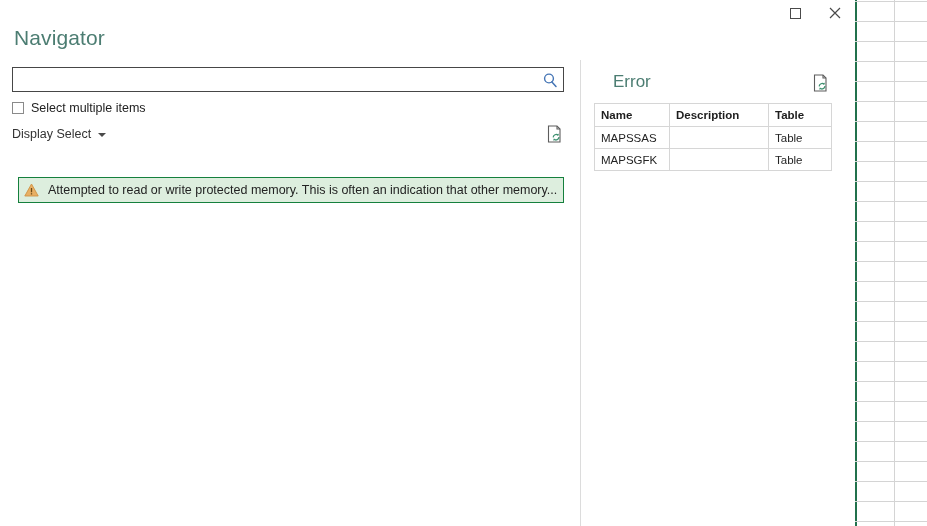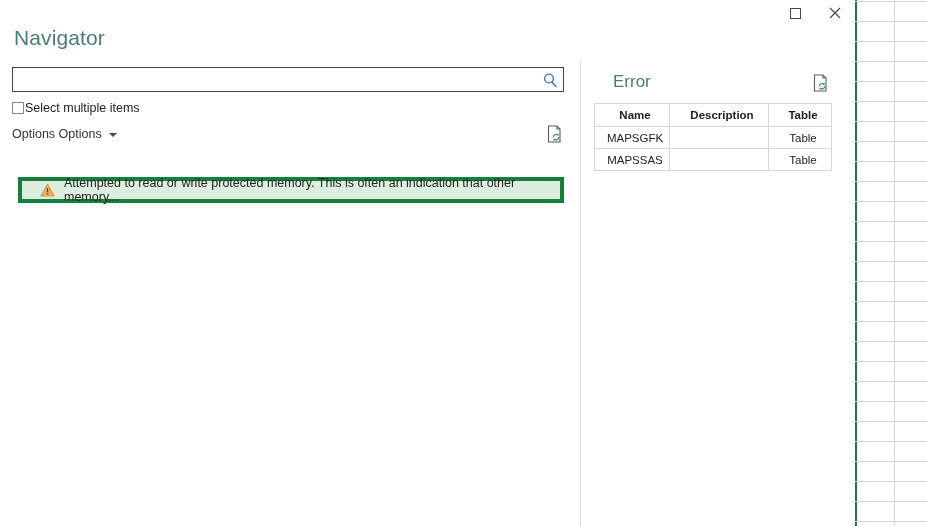--- a/index.html
+++ b/index.html
@@ -134,7 +134,7 @@
     top: 101px;
     display: flex;
     align-items: center;
-    gap: 1px;
+    gap: 7px;
     font-size: 12.5px;
     color: #222;
   }

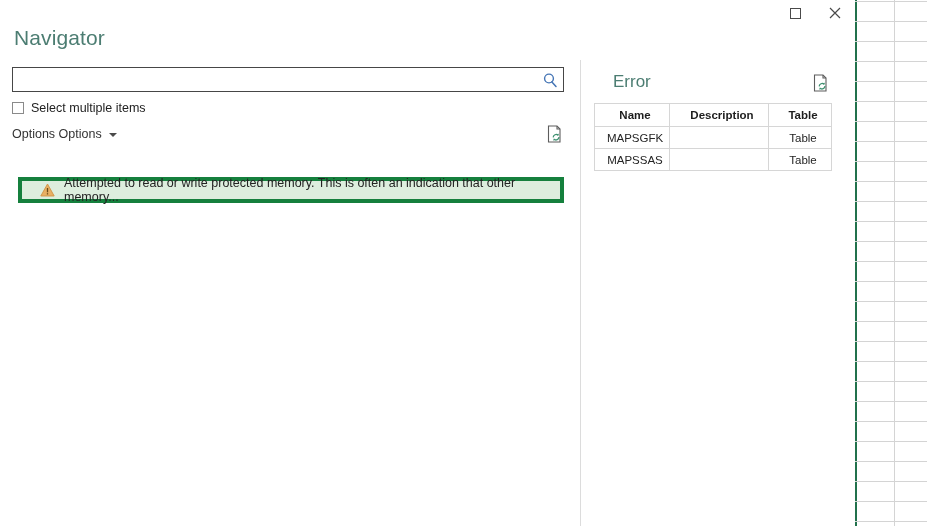--- a/index.html
+++ b/index.html
@@ -285,7 +285,7 @@
   #preview-table th,
   #preview-table td {
     border: 1px solid #d6d6d6;
-    text-align: center;
+    text-align: left;
     padding: 0 0 0 6px;
     height: 21px;
     overflow: hidden;

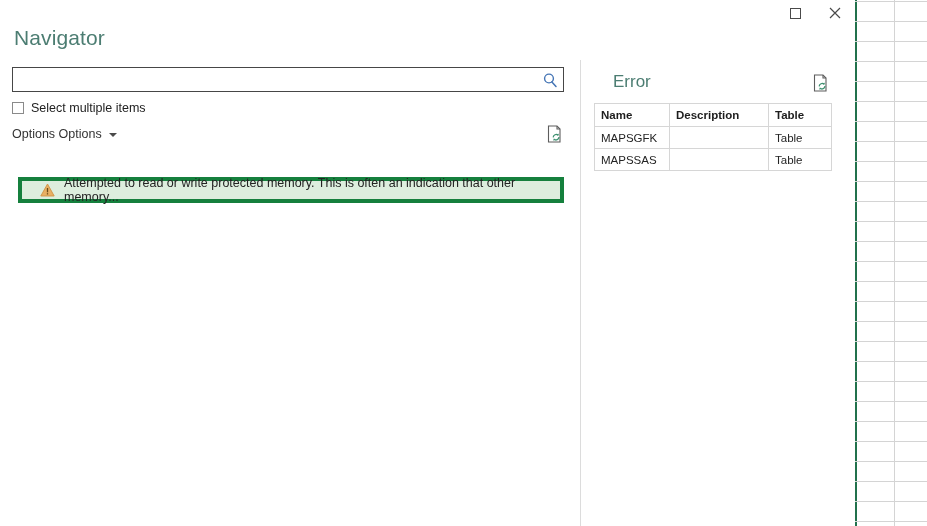--- a/index.html
+++ b/index.html
@@ -377,7 +377,7 @@
   </div>
 
   <div id="display-options">
-    <span>Options Options</span>
+    <span>Display Select</span>
     <span id="display-options-caret"></span>
   </div>
 

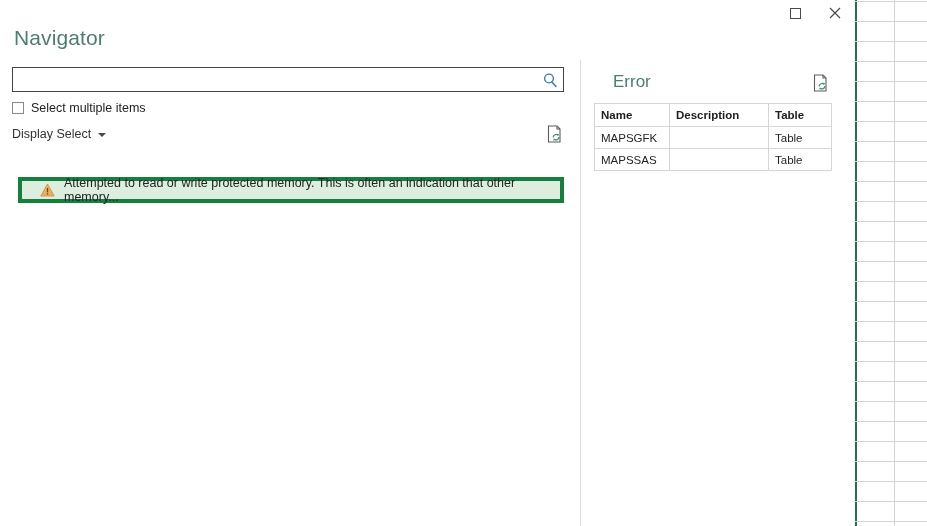--- a/index.html
+++ b/index.html
@@ -442,12 +442,12 @@
     </thead>
     <tbody id="preview-table-body">
         <tr>
-          <td>MAPSGFK</td>
+          <td>MAPSSAS</td>
           <td></td>
           <td>Table</td>
         </tr>
         <tr>
-          <td>MAPSSAS</td>
+          <td>MAPSGFK</td>
           <td></td>
           <td>Table</td>
         </tr>

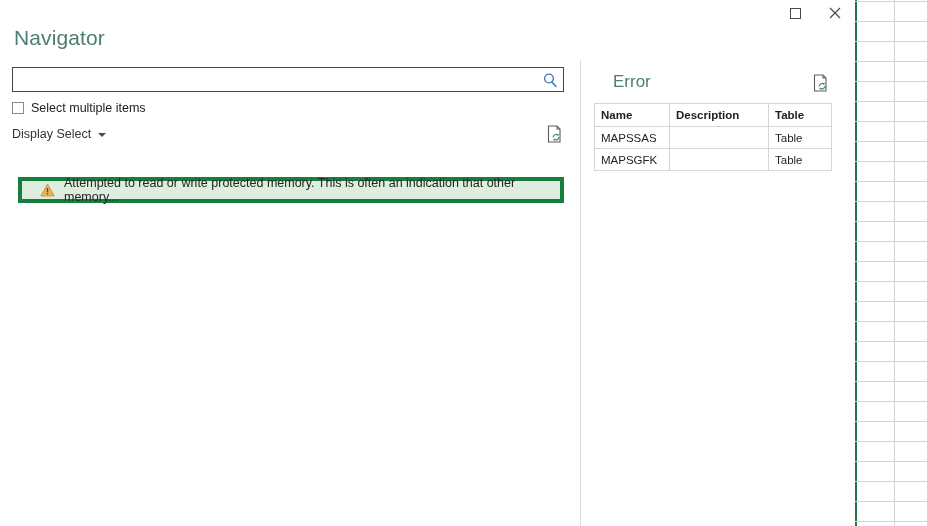--- a/index.html
+++ b/index.html
@@ -240,12 +240,12 @@
     width: 546px;
     height: 26px;
     background: #ddeede;
-    border: 4px solid #15803d;
+    border: 1px solid #15803d;
     box-sizing: border-box;
     display: flex;
     align-items: center;
     gap: 9px;
-    padding-left: 18px;
+    padding-left: 5px;
     font-size: 12.5px;
     color: #232323;
   }

